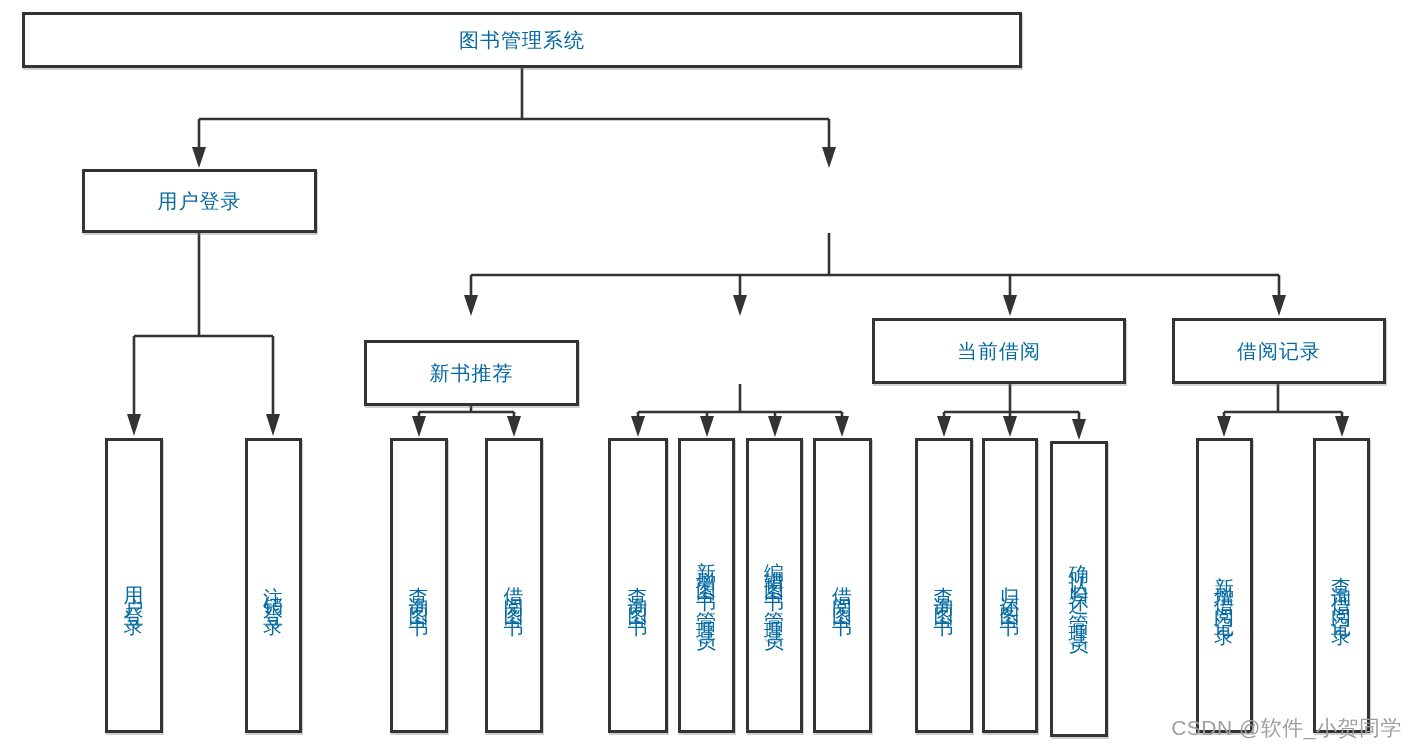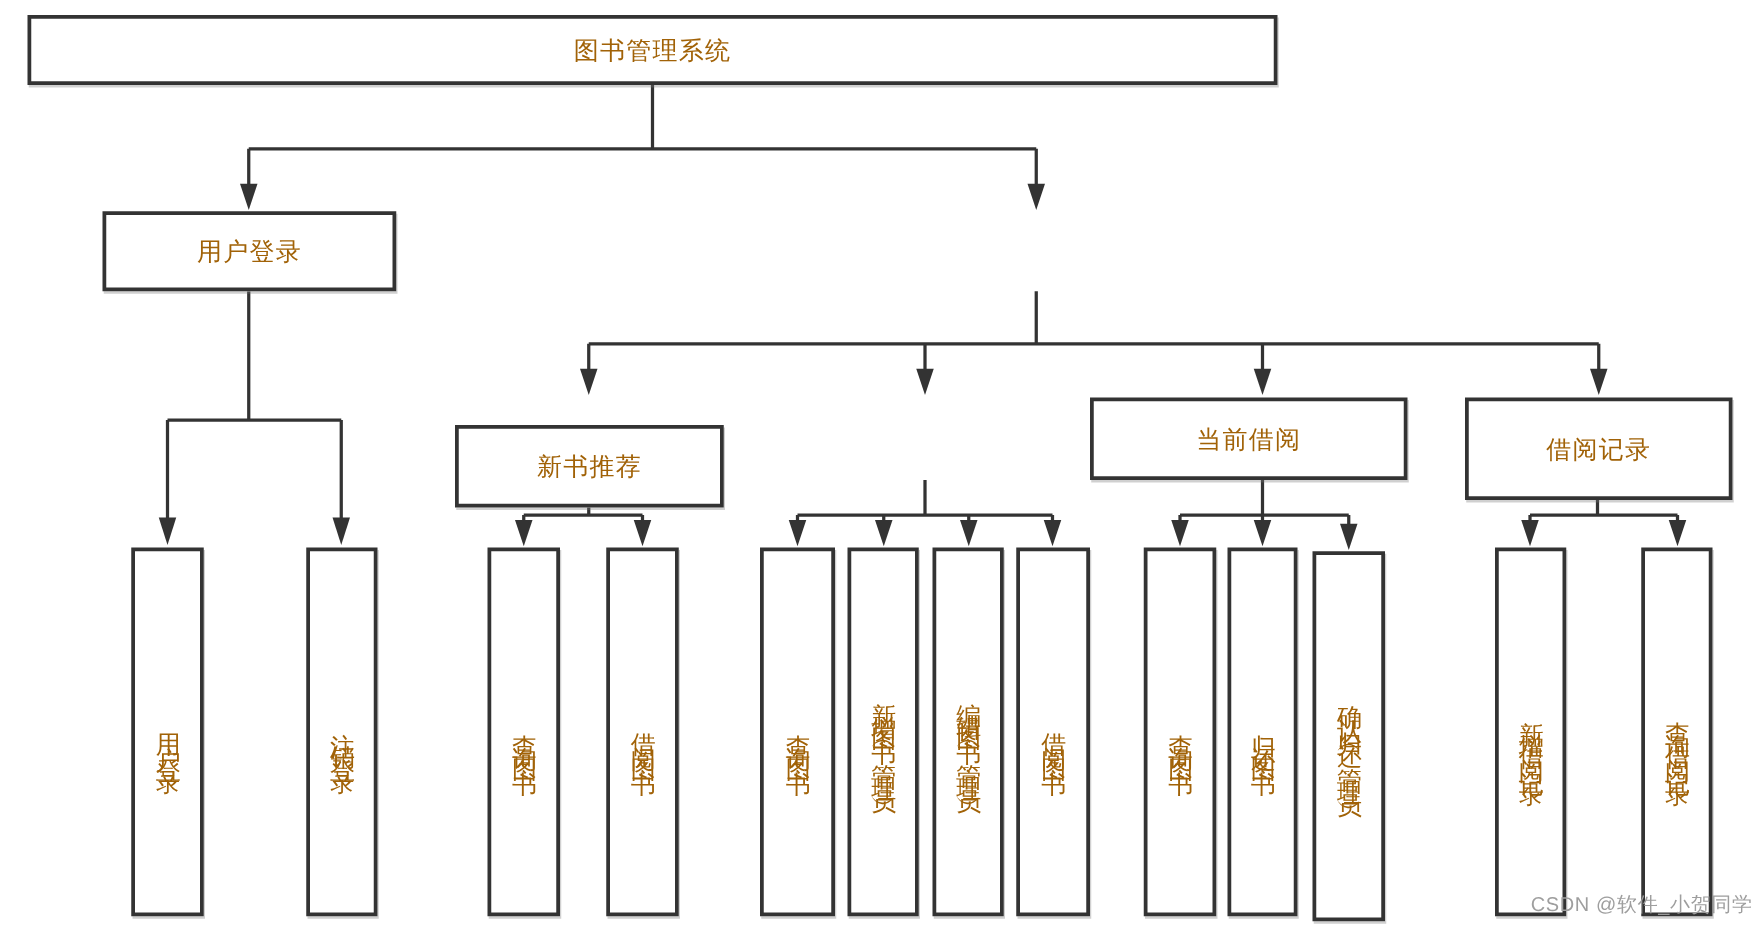--- a/index.html
+++ b/index.html
@@ -21,7 +21,7 @@
     display: flex;
     align-items: center;
     justify-content: center;
-    color: #a16207;
+    color: #0369a1;
     z-index: 2;
   }
   .hnode { font-size: 20px; letter-spacing: 1px; }

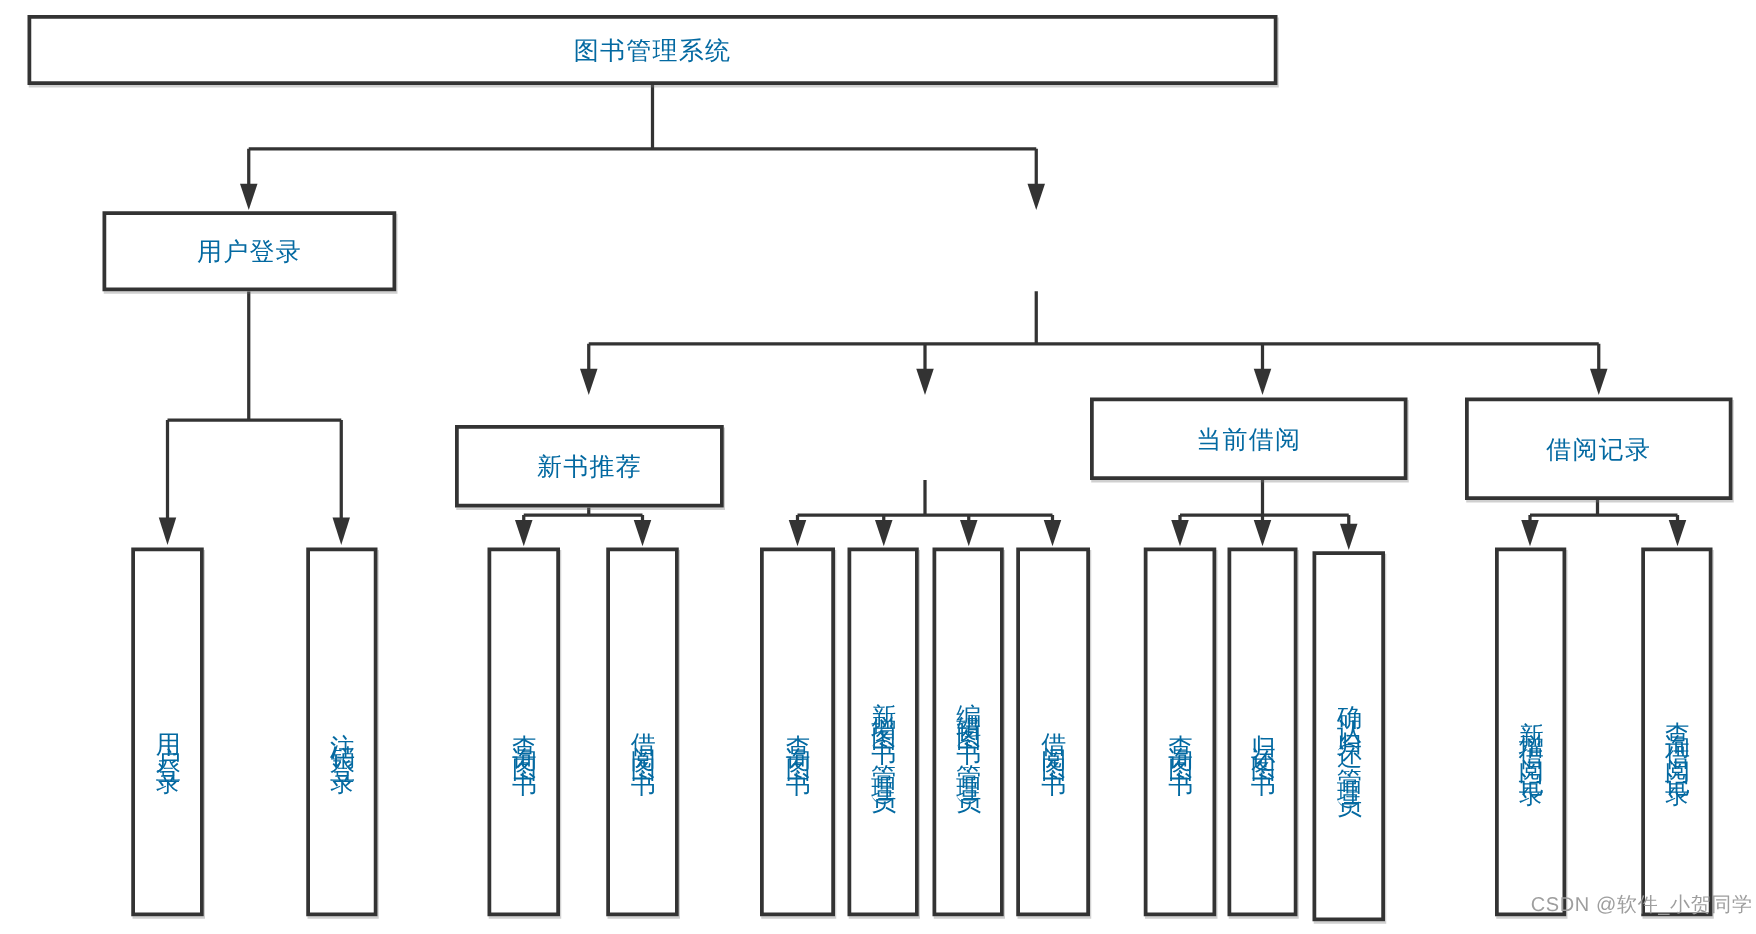--- a/index.html
+++ b/index.html
@@ -143,7 +143,7 @@
   <div class="node hnode" style="left:872px; top:318px; width:254px; height:66px;">
     <span>当前借阅</span>
   </div>
-  <div class="node hnode" style="left:1172px; top:318px; width:214px; height:82px;">
+  <div class="node hnode" style="left:1172px; top:318px; width:214px; height:66px;">
     <span>借阅记录</span>
   </div>
 

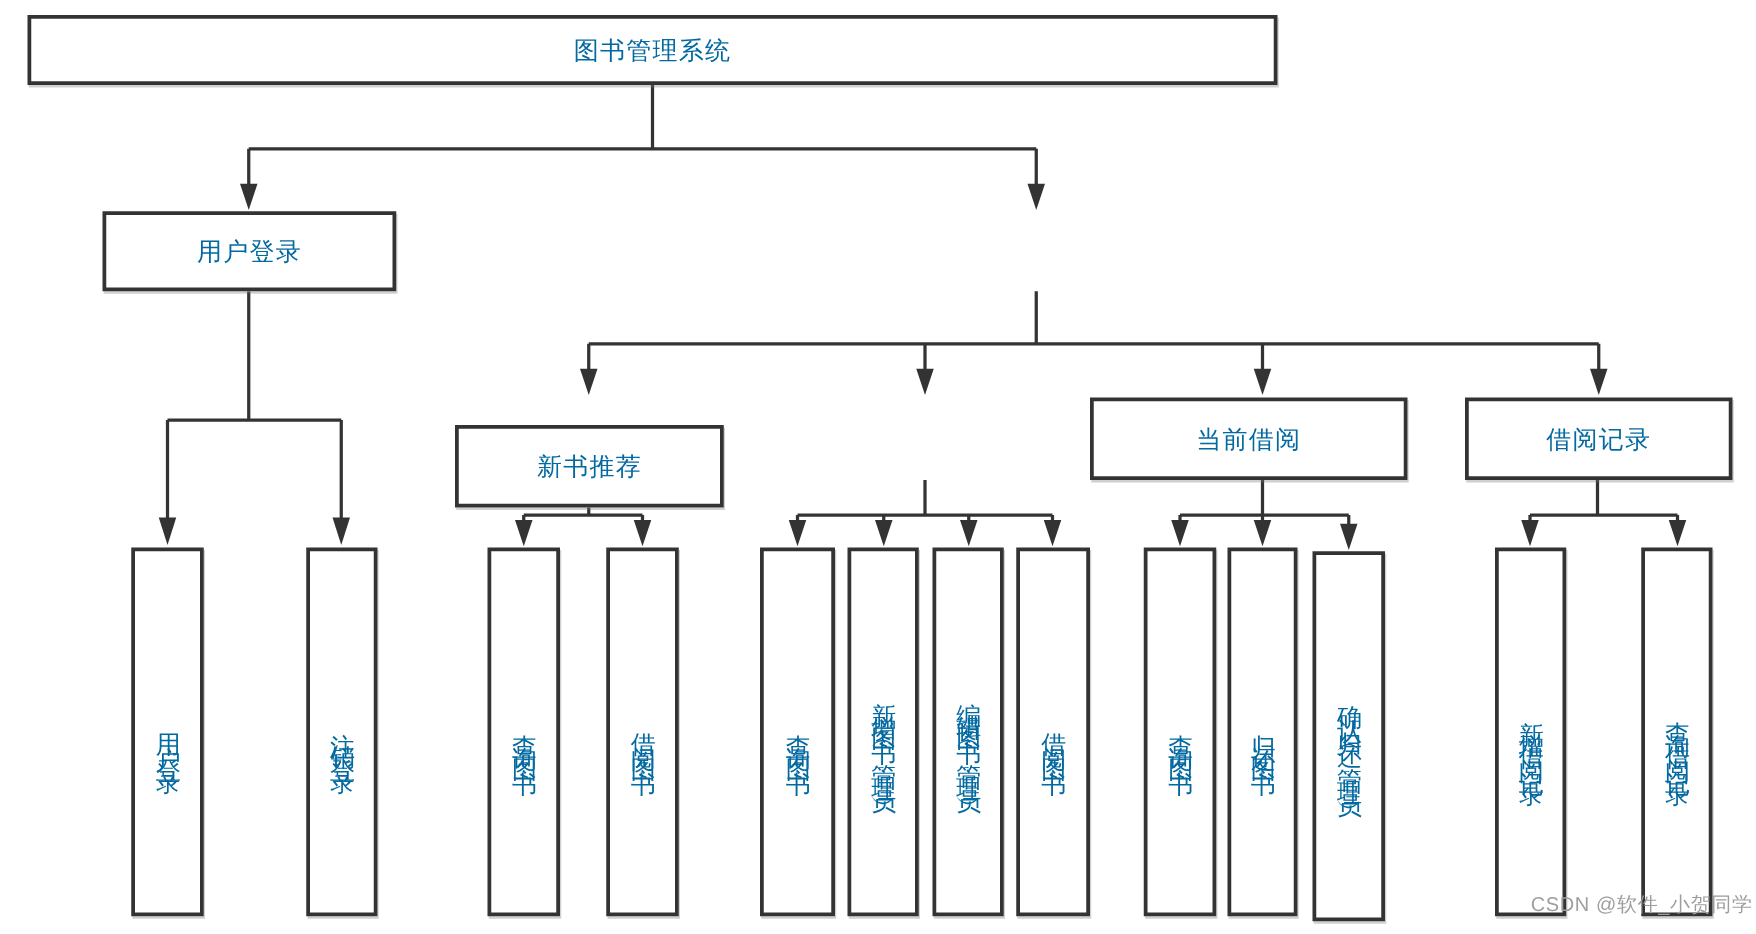--- a/index.html
+++ b/index.html
@@ -39,7 +39,7 @@
     position: absolute;
     right: 3px;
     top: 714px;
-    font-size: 16px;
+    font-size: 21px;
     color: #9e9e9e;
     letter-spacing: 0.5px;
     z-index: 5;

